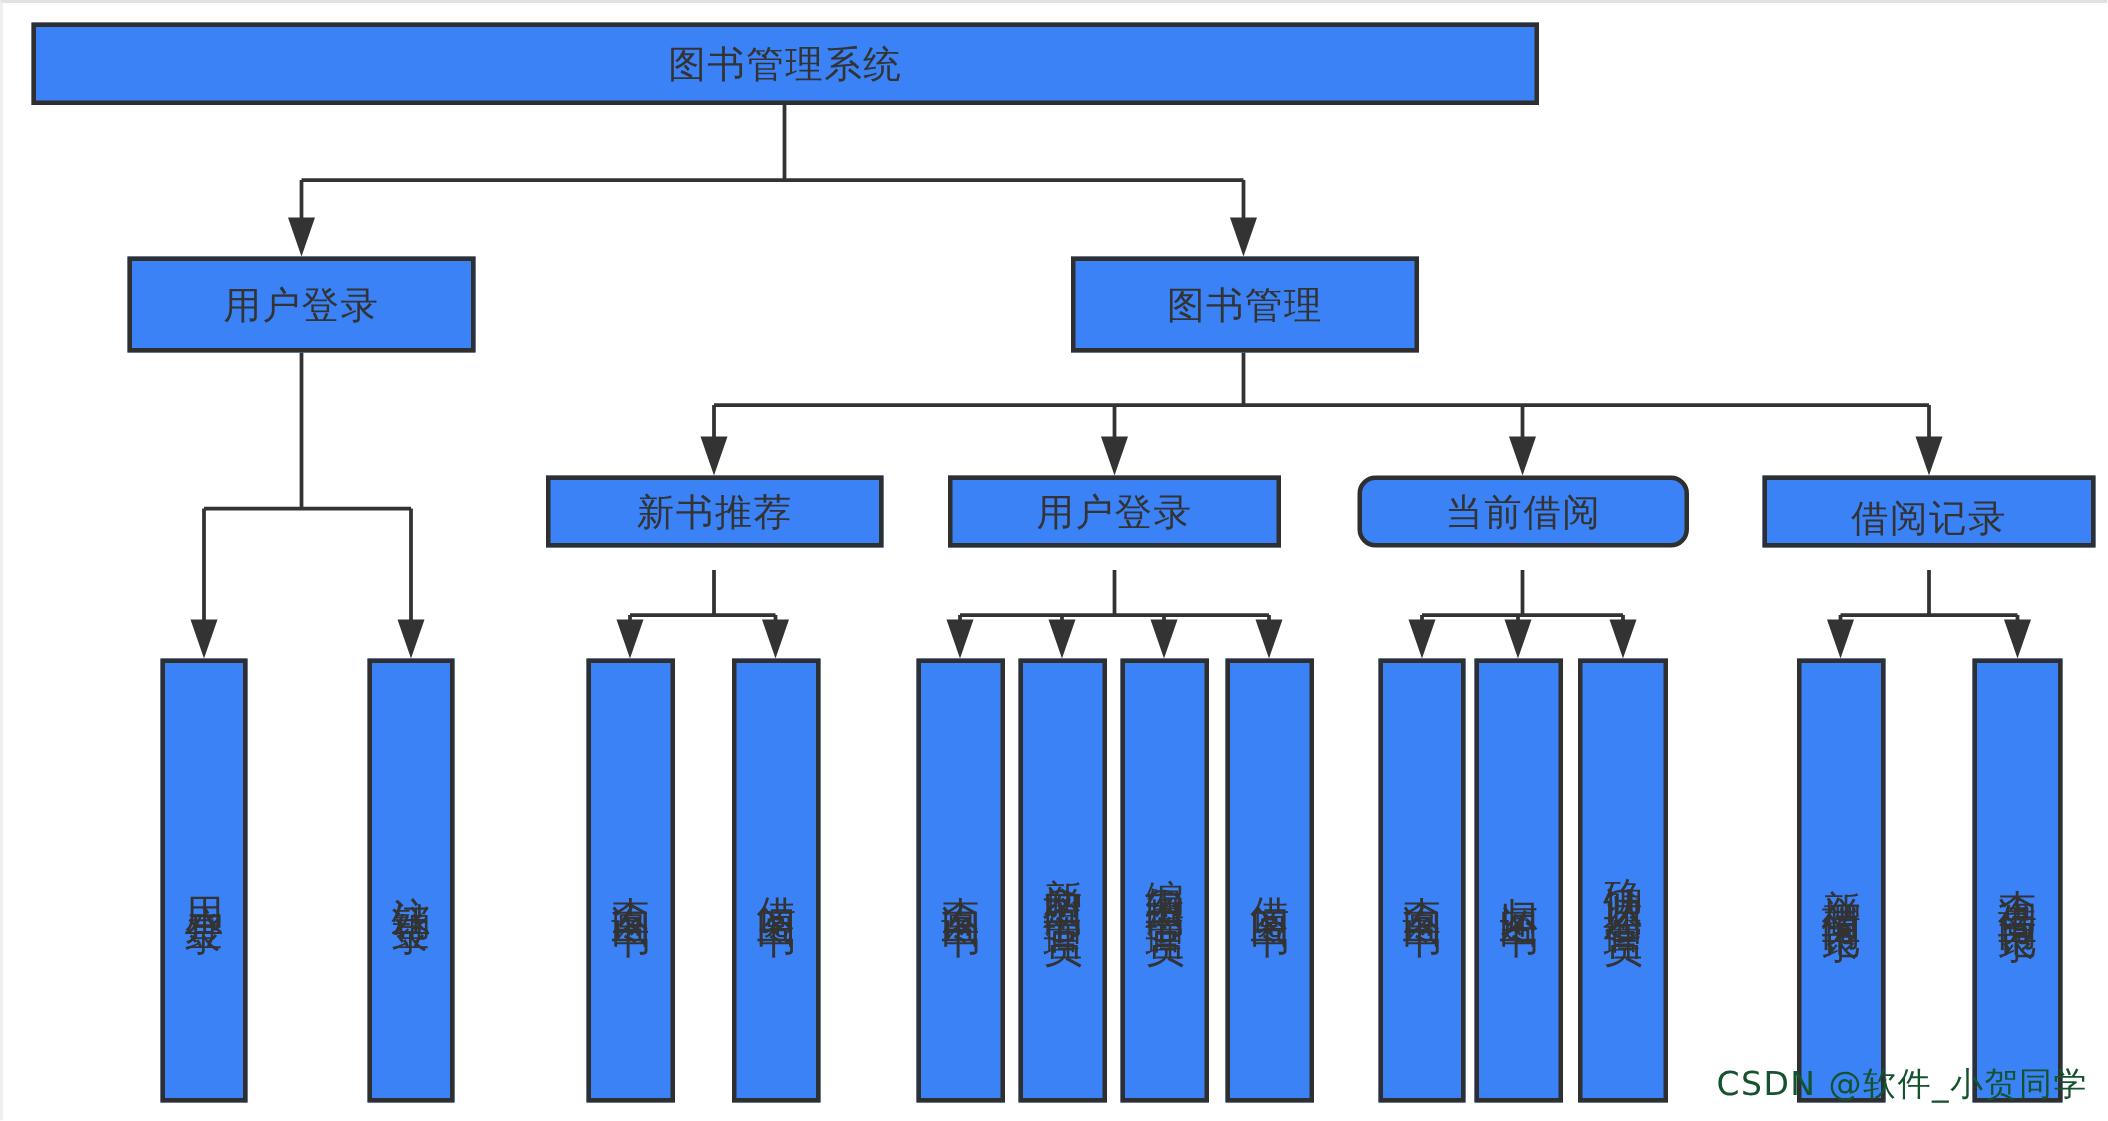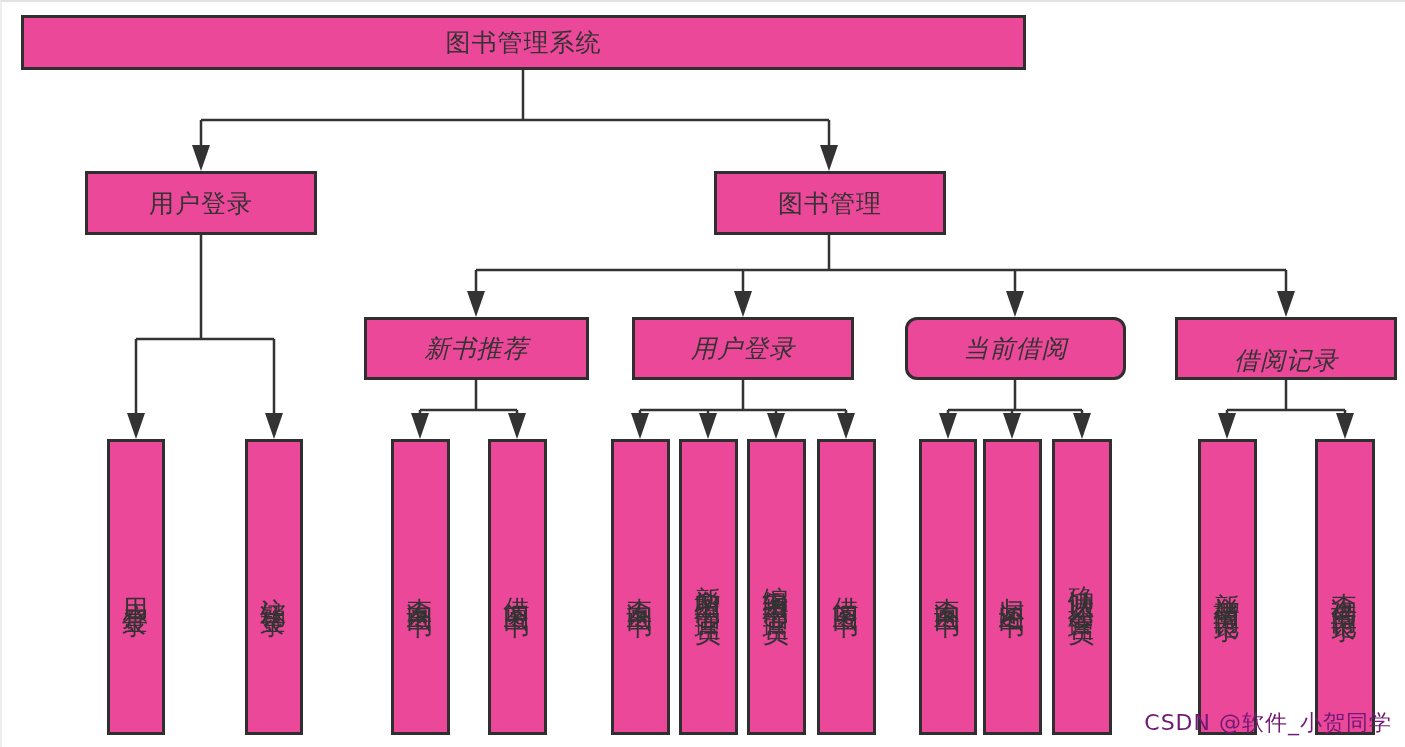--- a/index.html
+++ b/index.html
@@ -29,7 +29,7 @@
     position: absolute;
     box-sizing: border-box;
     border: 3px solid #2f2f2f;
-    background: #ec4899;
+    background: #3b82f6;
     display: flex;
     align-items: center;
     justify-content: center;

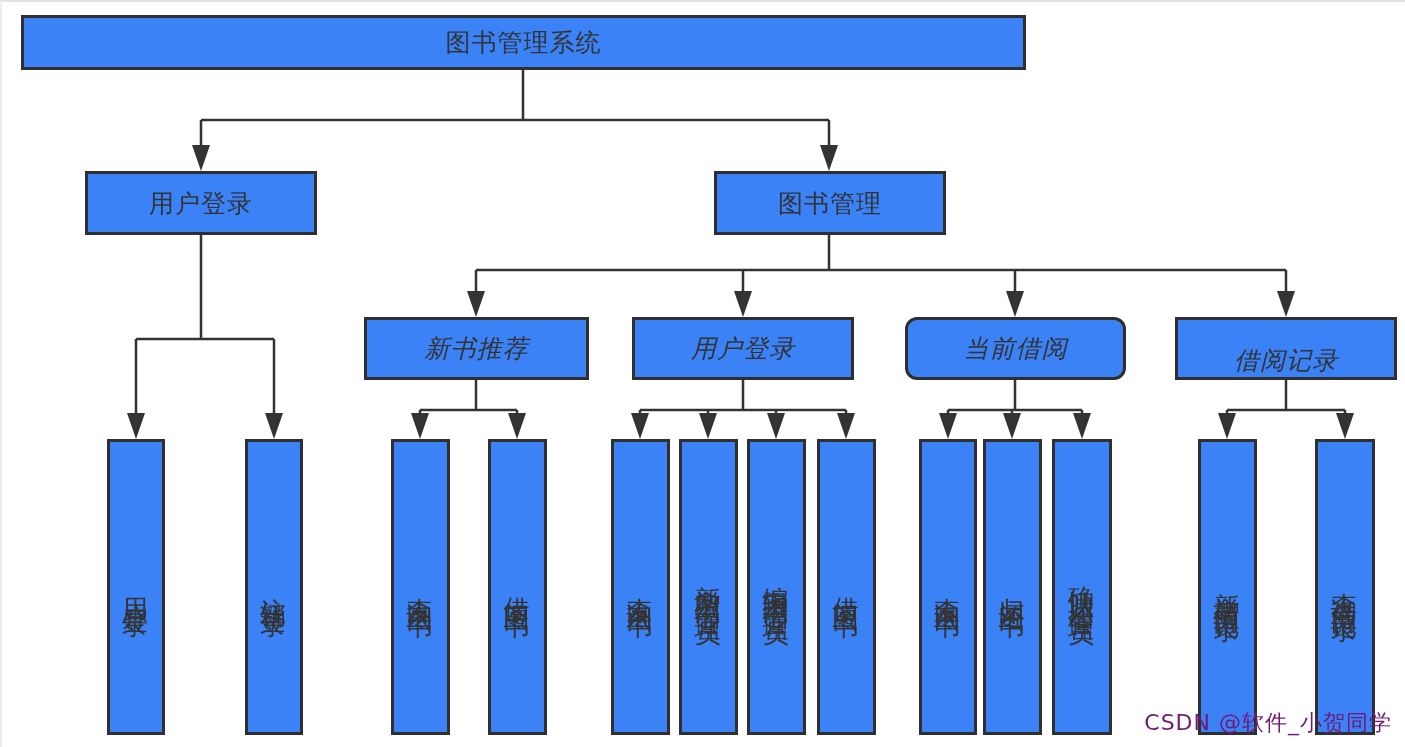--- a/index.html
+++ b/index.html
@@ -50,7 +50,7 @@
   
   .root-box  { left: 19px;  top: 13px;  width: 1005px; height: 55px; }
   .lvl2-box  { top: 169px; height: 64px; width: 232px; }
-  .lvl3-box  { top: 315px; height: 63px; font-style: italic; }
+  .lvl3-box  { top: 315px; height: 48px; }
   .leaf-box  { top: 437px; height: 296px; }
   #watermark {
     position: absolute;

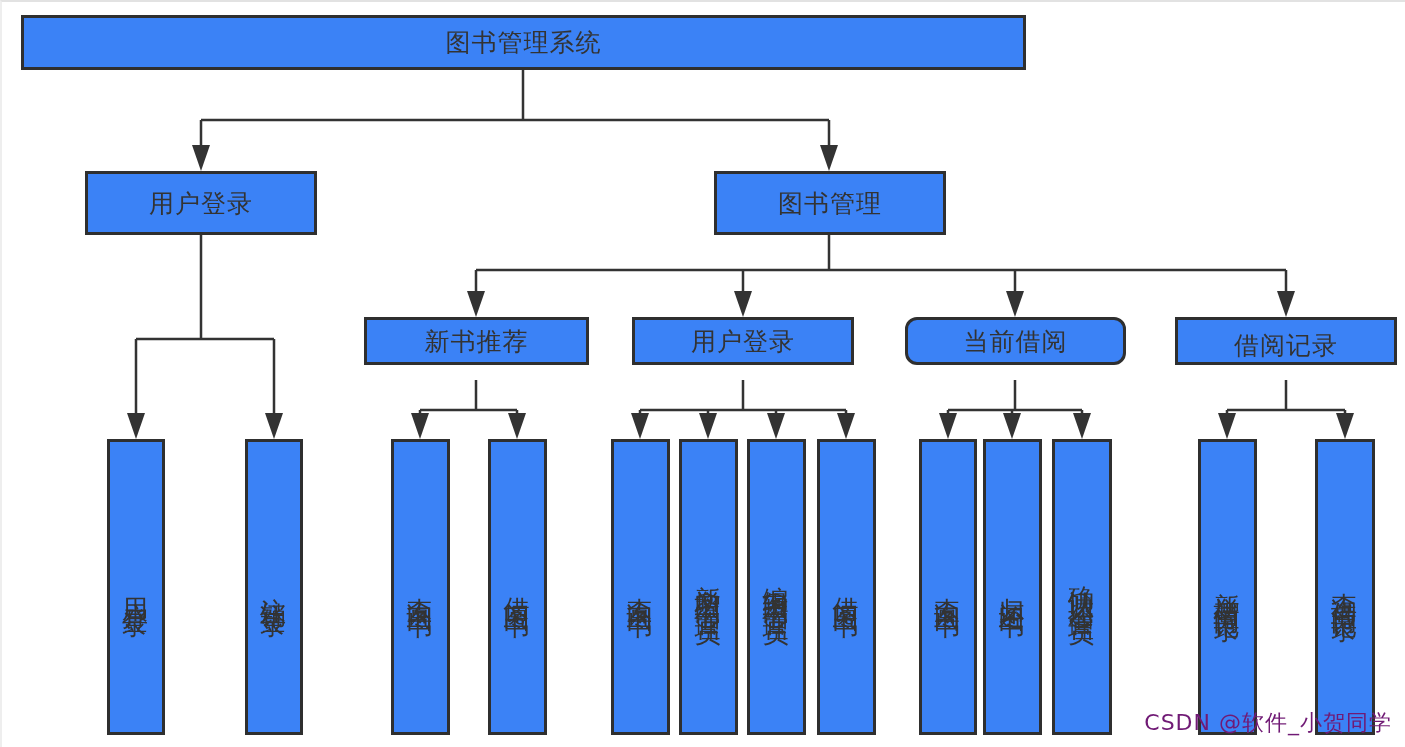--- a/index.html
+++ b/index.html
@@ -57,7 +57,7 @@
     right: 13px;
     bottom: 9px;
     font-size: 22px;
-    color: #701a75;
+    color: #14532d;
     letter-spacing: 1px;
     white-space: nowrap;
   }

